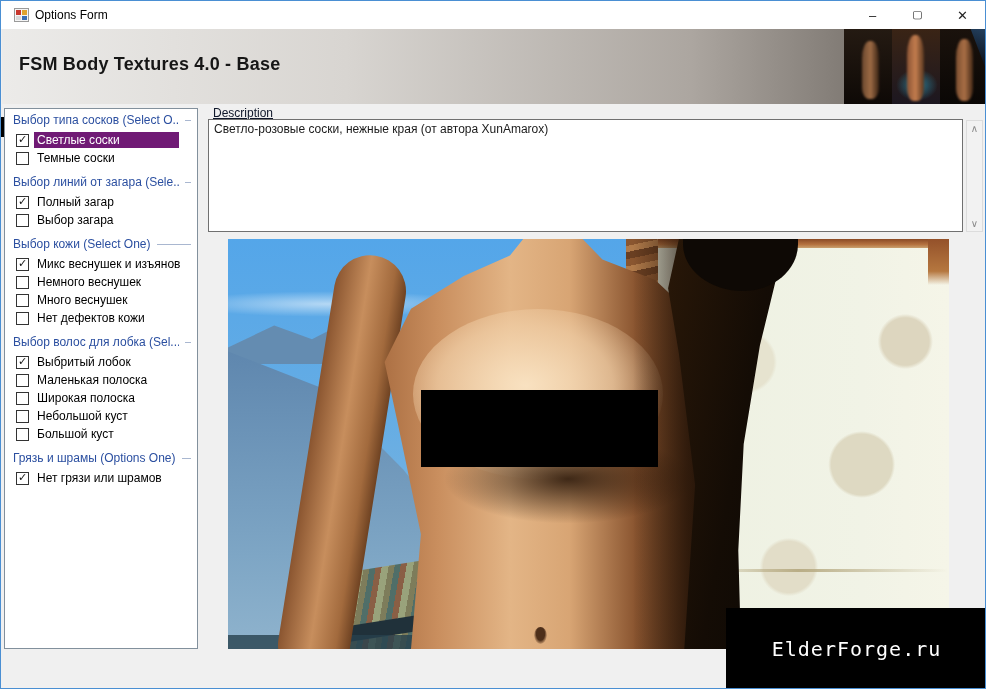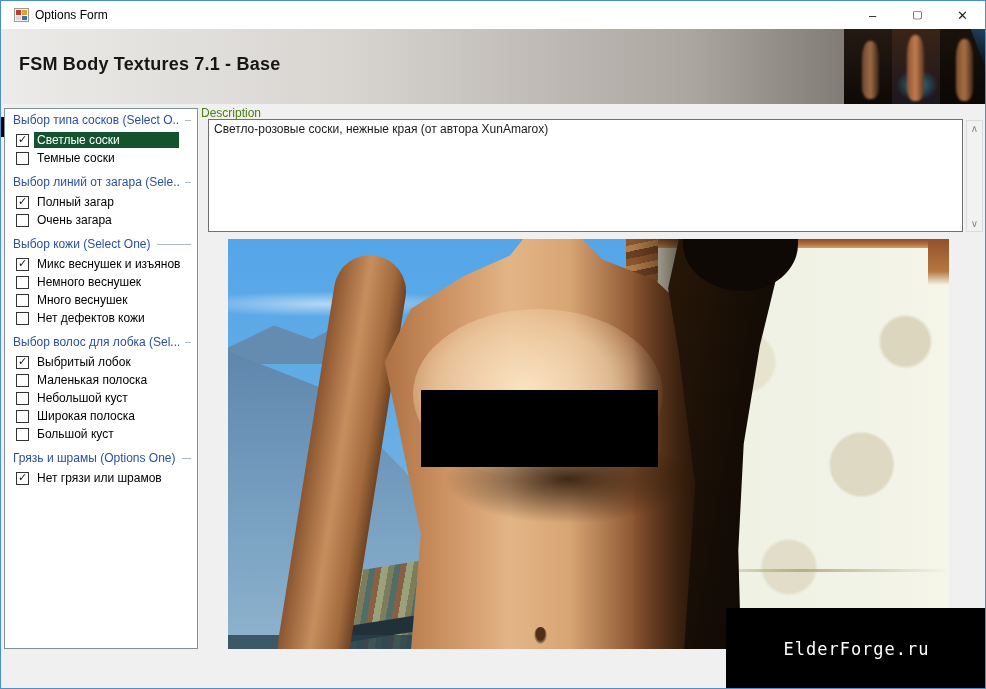--- a/index.html
+++ b/index.html
@@ -115,7 +115,7 @@
   </div>
 
   <div class="header">
-    <div class="header-title">FSM Body Textures 7.1 - Base</div>
+    <div class="header-title">FSM Body Textures 4.0 - Base</div>
     <div class="banner">
       <div class="panel p1"></div>
       <div class="panel p2"></div>

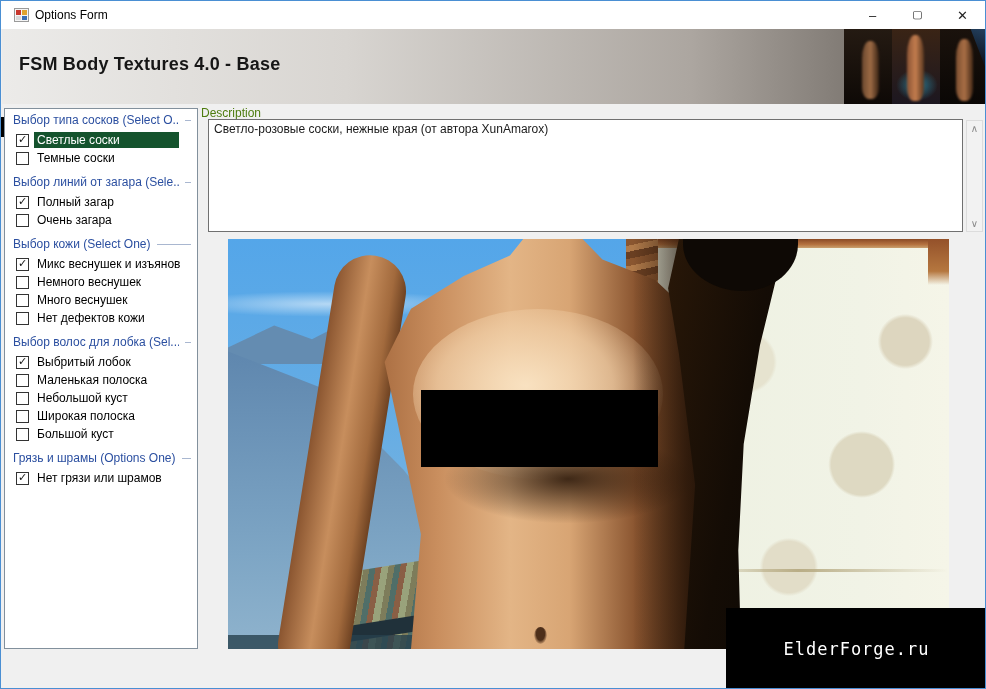--- a/index.html
+++ b/index.html
@@ -44,7 +44,7 @@
   .opt-label { font-size:12px; color:#000; padding:1px 3px; white-space:nowrap; }
   .opt-row.selected .opt-label { background:#14532d; color:#fff; flex:1 1 auto; margin-right:14px; }
   
-  .desc-label { position:absolute; left:200px; top:105px; font-size:12px; color:#4d7c0f; }
+  .desc-label { position:absolute; left:212px; top:105px; font-size:12px; color:#0f172a;text-decoration:underline; }
   .desc-box { position:absolute; left:207px; top:118px; width:755px; height:113px; background:#fff; border:1px solid #707070; padding:2px 5px; font-size:12px; color:#1a1a1a; overflow:hidden; }
   .desc-scrollbar { position:absolute; left:965px; top:119px; width:17px; height:112px; background:#f2f2f2; border:1px solid #dcdcdc; }
   .scroll-arrow { position:absolute; left:0; width:15px; height:15px; display:flex; align-items:center; justify-content:center; color:#8a8a8a; font-size:10px; }

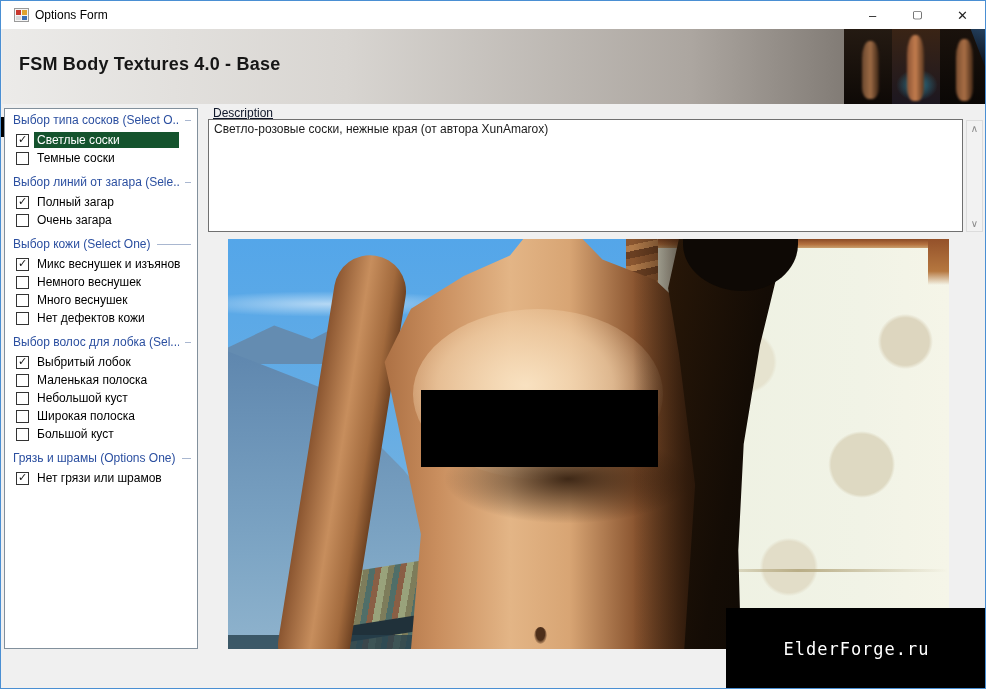--- a/index.html
+++ b/index.html
@@ -42,7 +42,7 @@
   .checkbox { width:13px; height:13px; background:#fff; border:1px solid #333; margin-right:5px; flex:0 0 13px; position:relative; font-size:11px; line-height:11px; text-align:center; color:#111; }
   .checkbox span { position:relative; top:-0.5px; }
   .opt-label { font-size:12px; color:#000; padding:1px 3px; white-space:nowrap; }
-  .opt-row.selected .opt-label { background:#14532d; color:#fff; flex:1 1 auto; margin-right:14px; }
+  .opt-row.selected .opt-label { background:#701a75; color:#fff; flex:1 1 auto; margin-right:14px; }
   
   .desc-label { position:absolute; left:212px; top:105px; font-size:12px; color:#0f172a;text-decoration:underline; }
   .desc-box { position:absolute; left:207px; top:118px; width:755px; height:113px; background:#fff; border:1px solid #707070; padding:2px 5px; font-size:12px; color:#1a1a1a; overflow:hidden; }

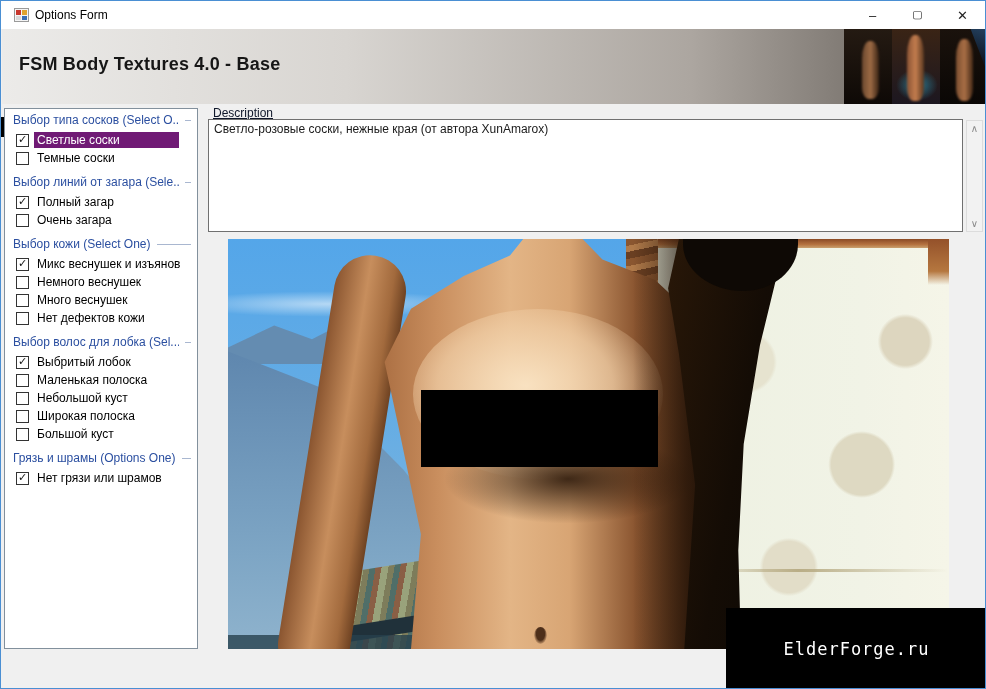--- a/index.html
+++ b/index.html
@@ -163,7 +163,7 @@
 
     <div class="opt-row">
       <span class="checkbox"><span></span></span>
-      <span class="opt-label">Очень загара</span>
+      <span class="opt-label">Выбор загара</span>
     </div>
   </div>
     </div>

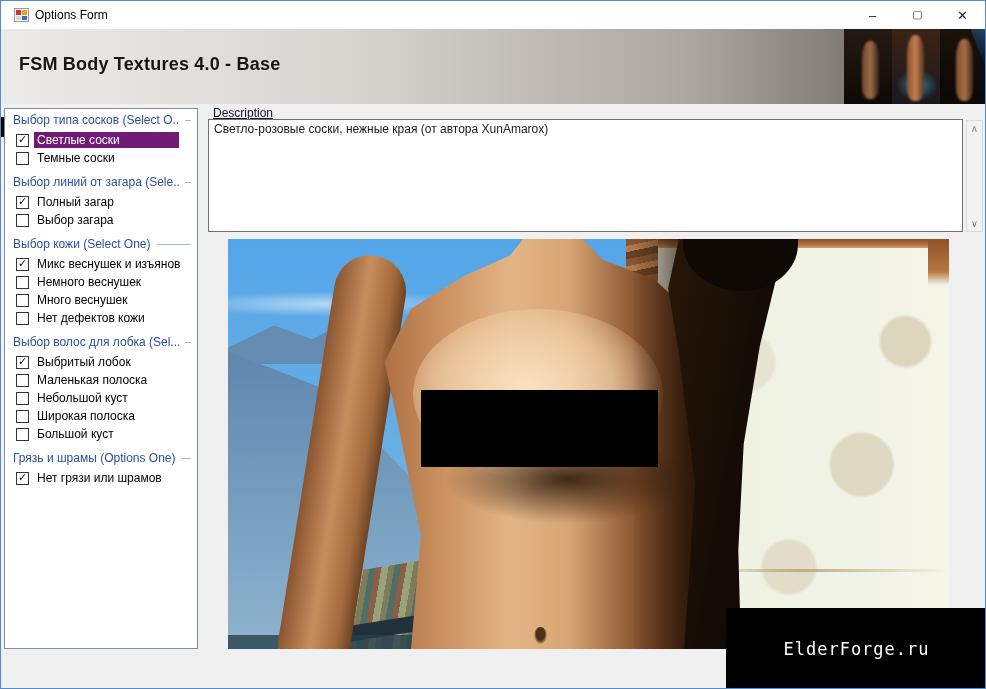--- a/index.html
+++ b/index.html
@@ -215,12 +215,12 @@
 
     <div class="opt-row">
       <span class="checkbox"><span></span></span>
+      <span class="opt-label">Широкая полоска</span>
+    </div>
+
+    <div class="opt-row">
+      <span class="checkbox"><span></span></span>
       <span class="opt-label">Небольшой куст</span>
-    </div>
-
-    <div class="opt-row">
-      <span class="checkbox"><span></span></span>
-      <span class="opt-label">Широкая полоска</span>
     </div>
 
     <div class="opt-row">

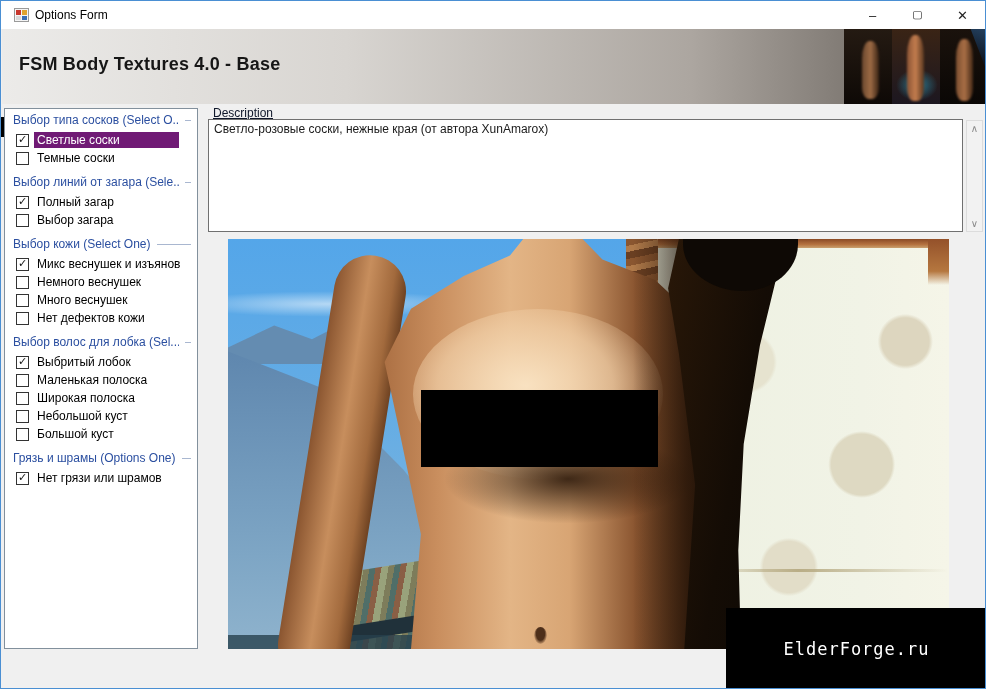--- a/index.html
+++ b/index.html
@@ -84,7 +84,7 @@
   .censor-bar { left:193px; top:151px; width:237px; height:77px; background:#000; }
   
   .watermark { position:absolute; left:725px; top:607px; width:261px; height:82px; background:#000; display:flex; align-items:center; justify-content:center; }
-  .watermark span { font-family:"DejaVu Sans Mono", monospace; font-size:17px; color:#fff; letter-spacing:1px; }
+  .watermark span { font-family:"DejaVu Sans Mono", monospace; font-size:20px; color:#fff; letter-spacing:1px; }
   
   .edge-artifact { position:absolute; left:0; top:116px; width:3px; height:20px; background:#000; }
 </style>

